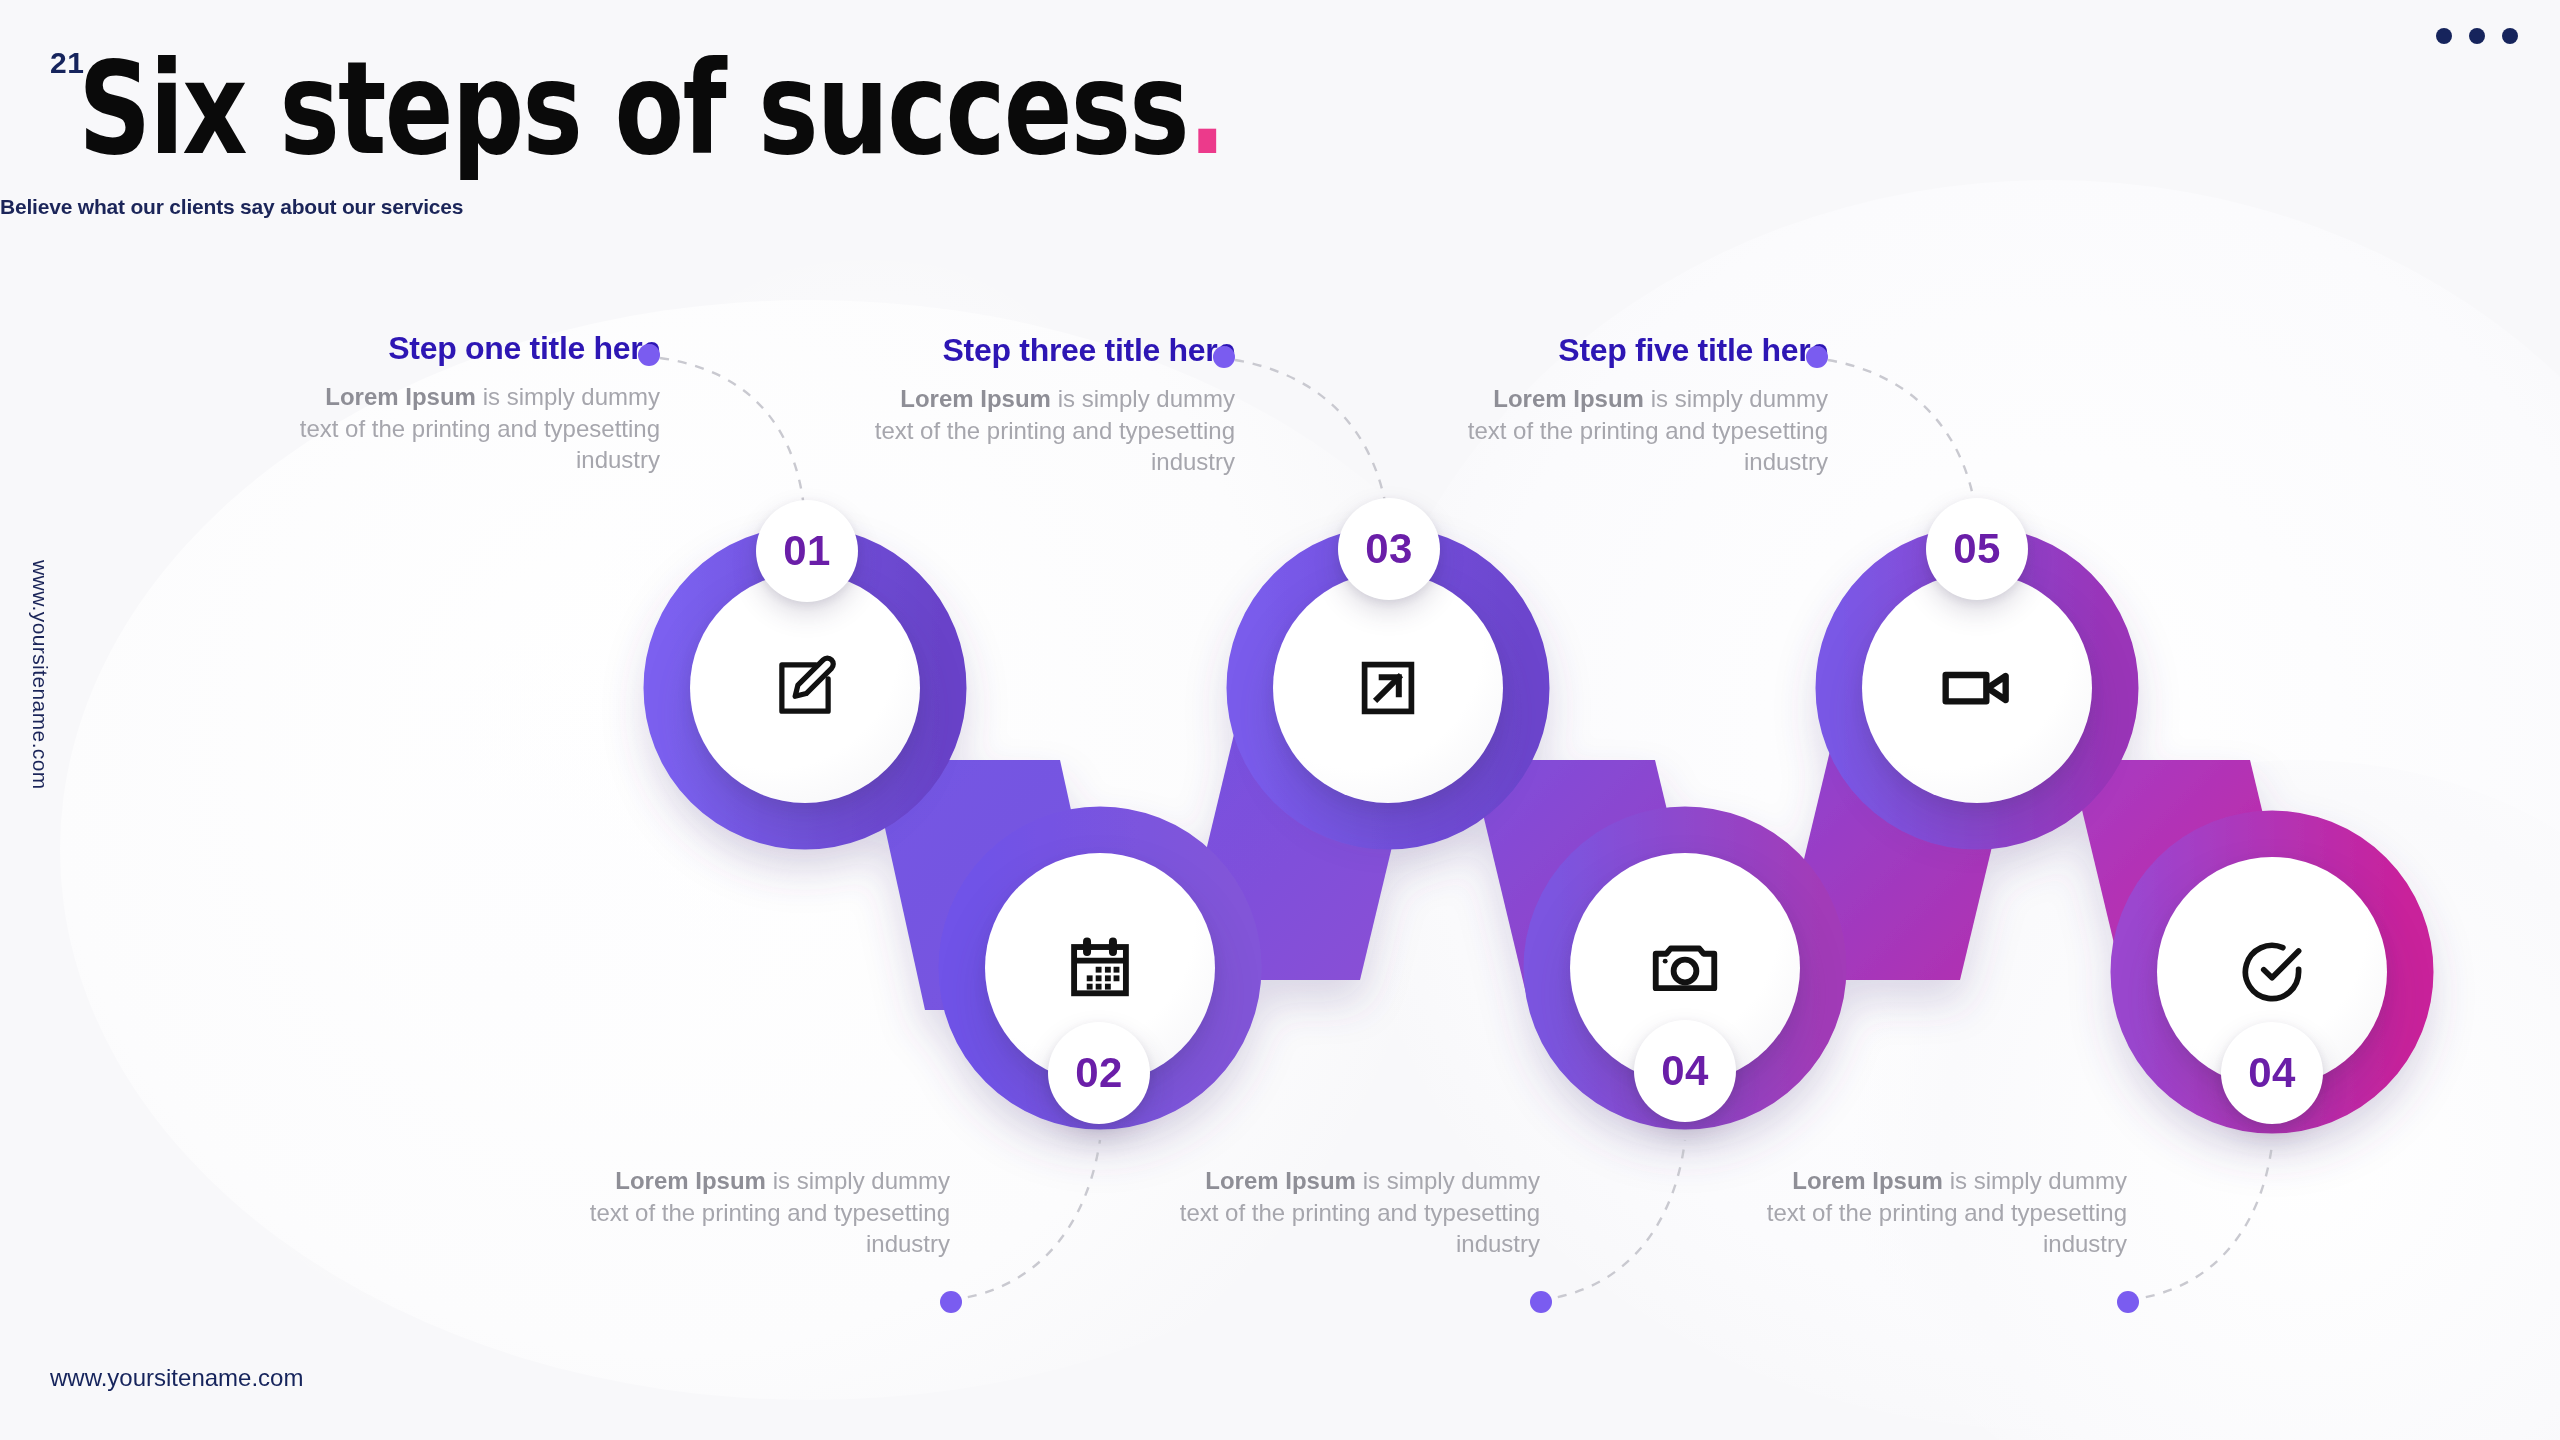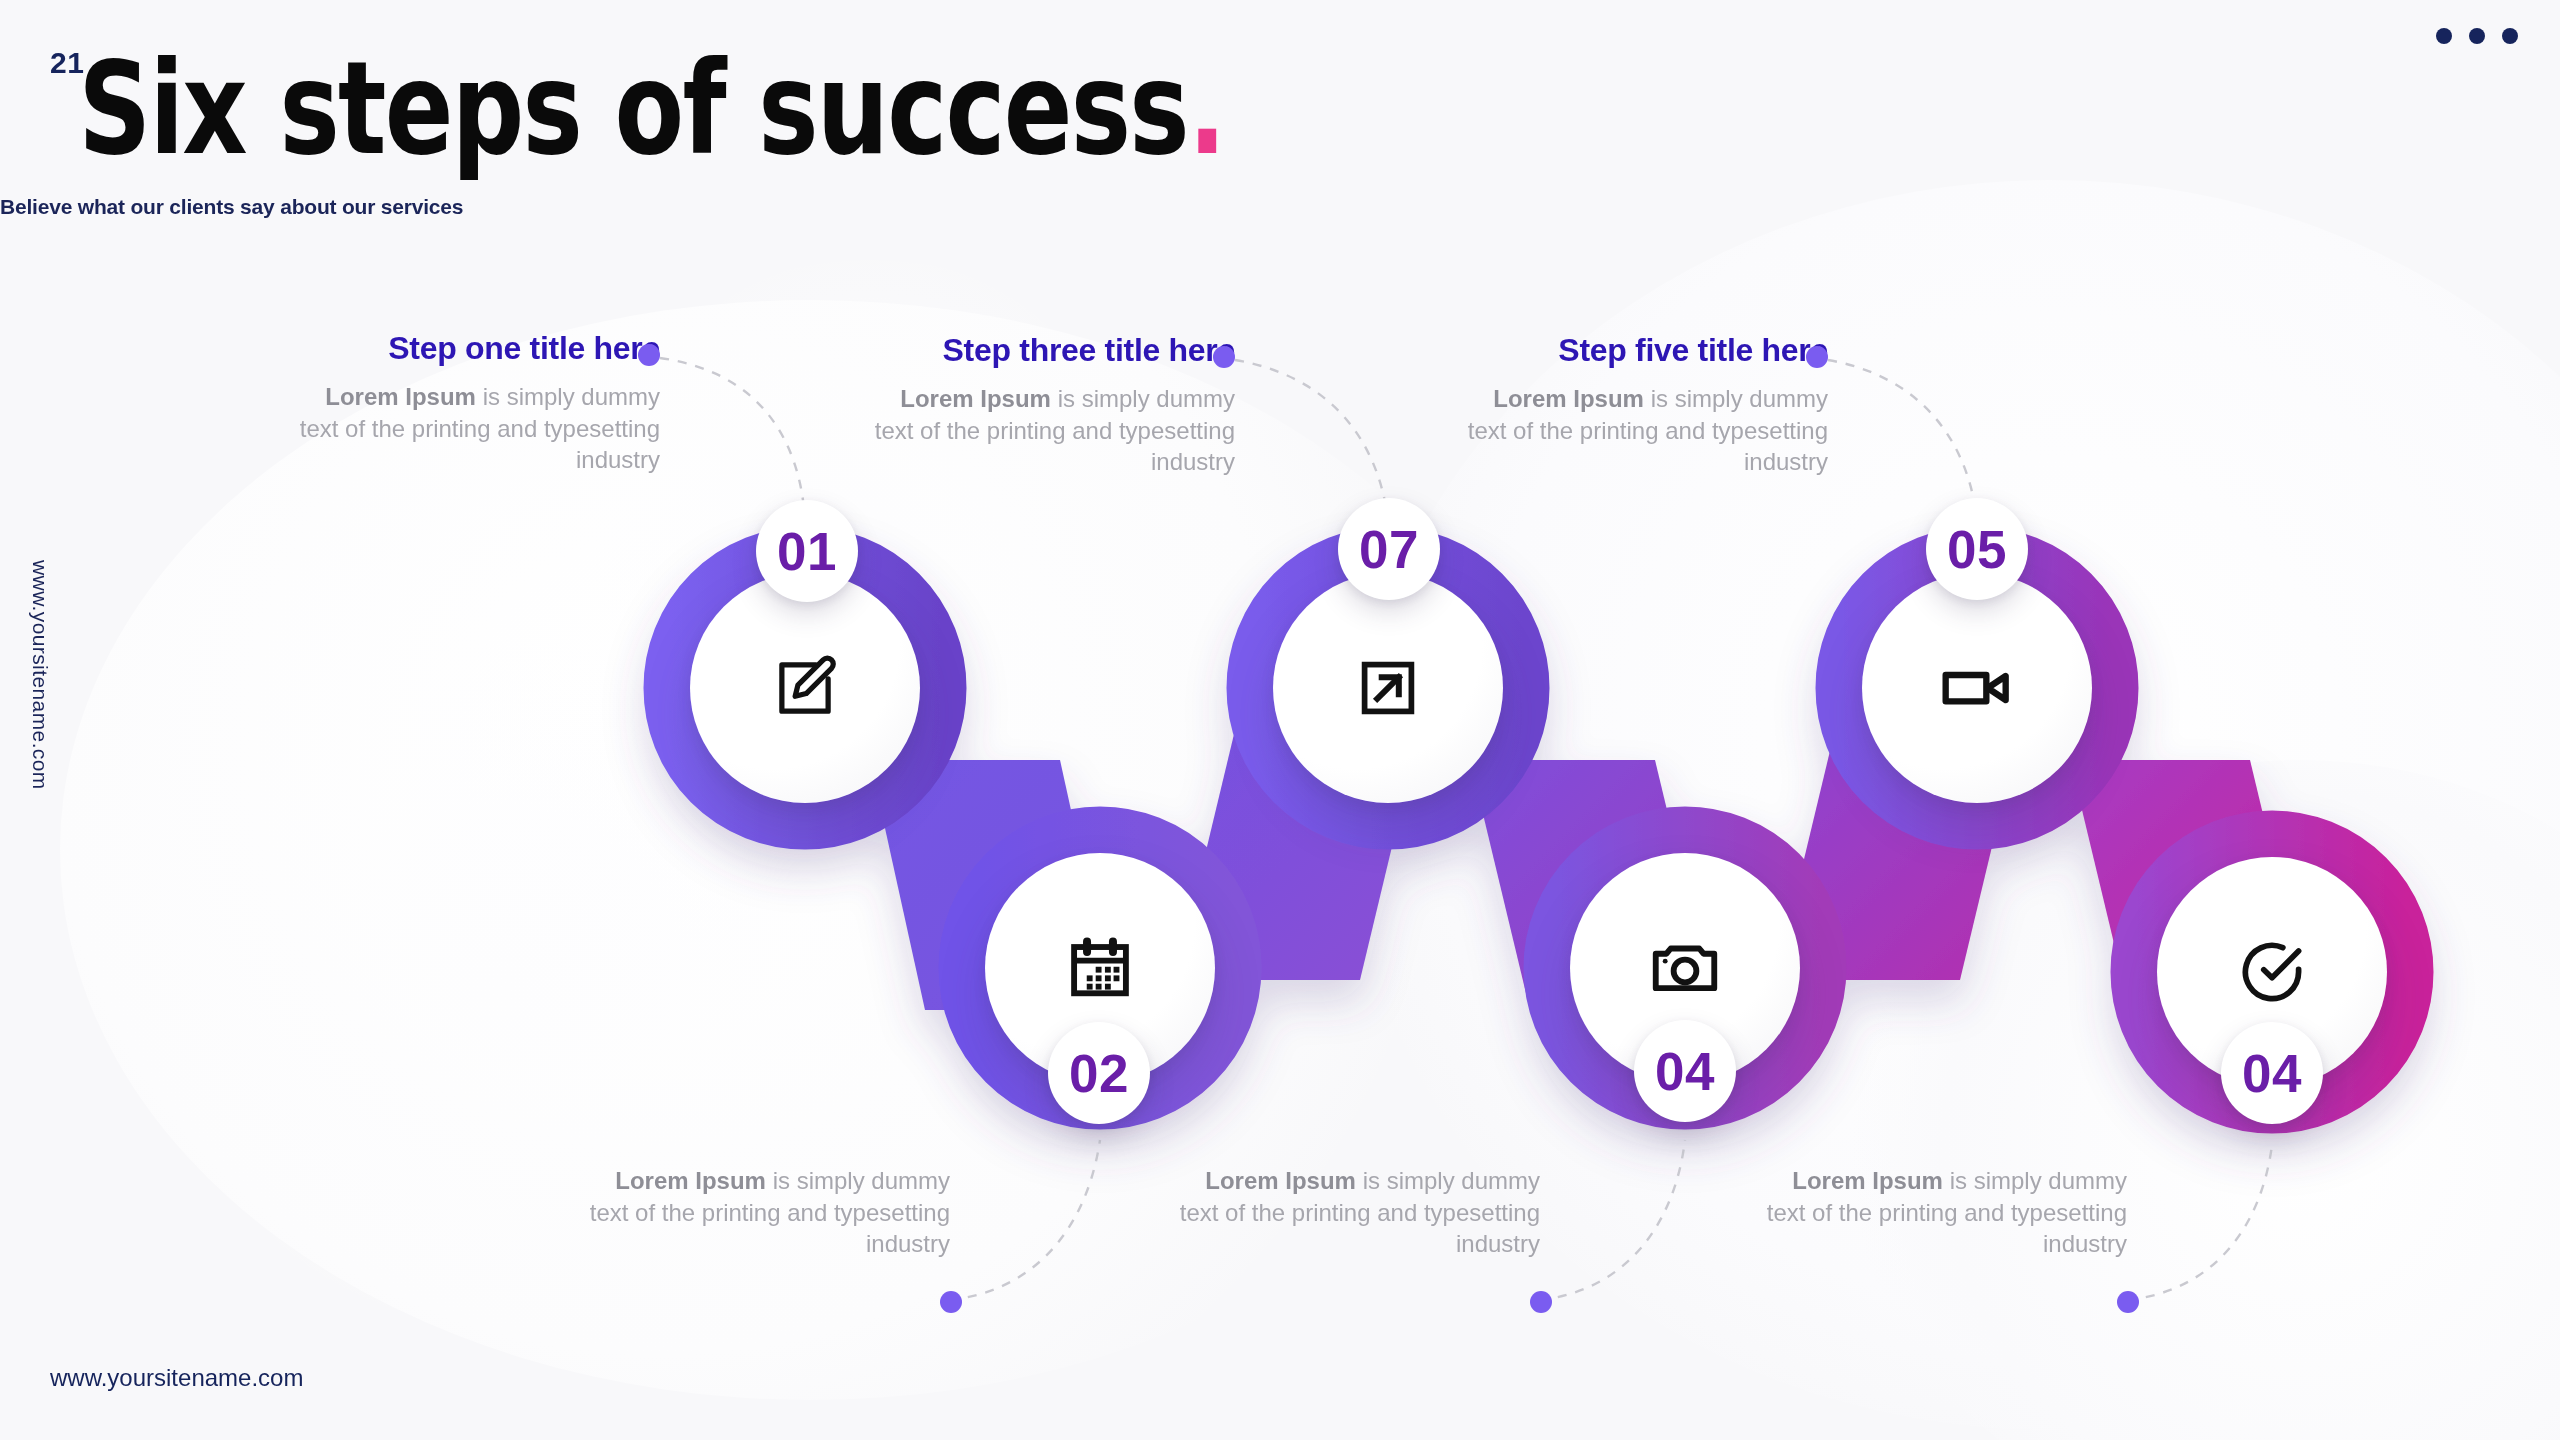--- a/index.html
+++ b/index.html
@@ -55,7 +55,7 @@
   .badge{position:absolute;border-radius:50%;background:#ffffff;
      box-shadow:0 12px 26px rgba(60,50,90,.17),0 3px 8px rgba(60,50,90,.10);
      display:flex;align-items:center;justify-content:center;
-     font-size:53px;font-weight:bold;color:#6a1ea8;letter-spacing:.5px;}
+     font-size:42px;font-weight:bold;color:#6a1ea8;letter-spacing:.5px;}
 
   
   .tblock{position:absolute;width:400px;text-align:right;z-index:6;}

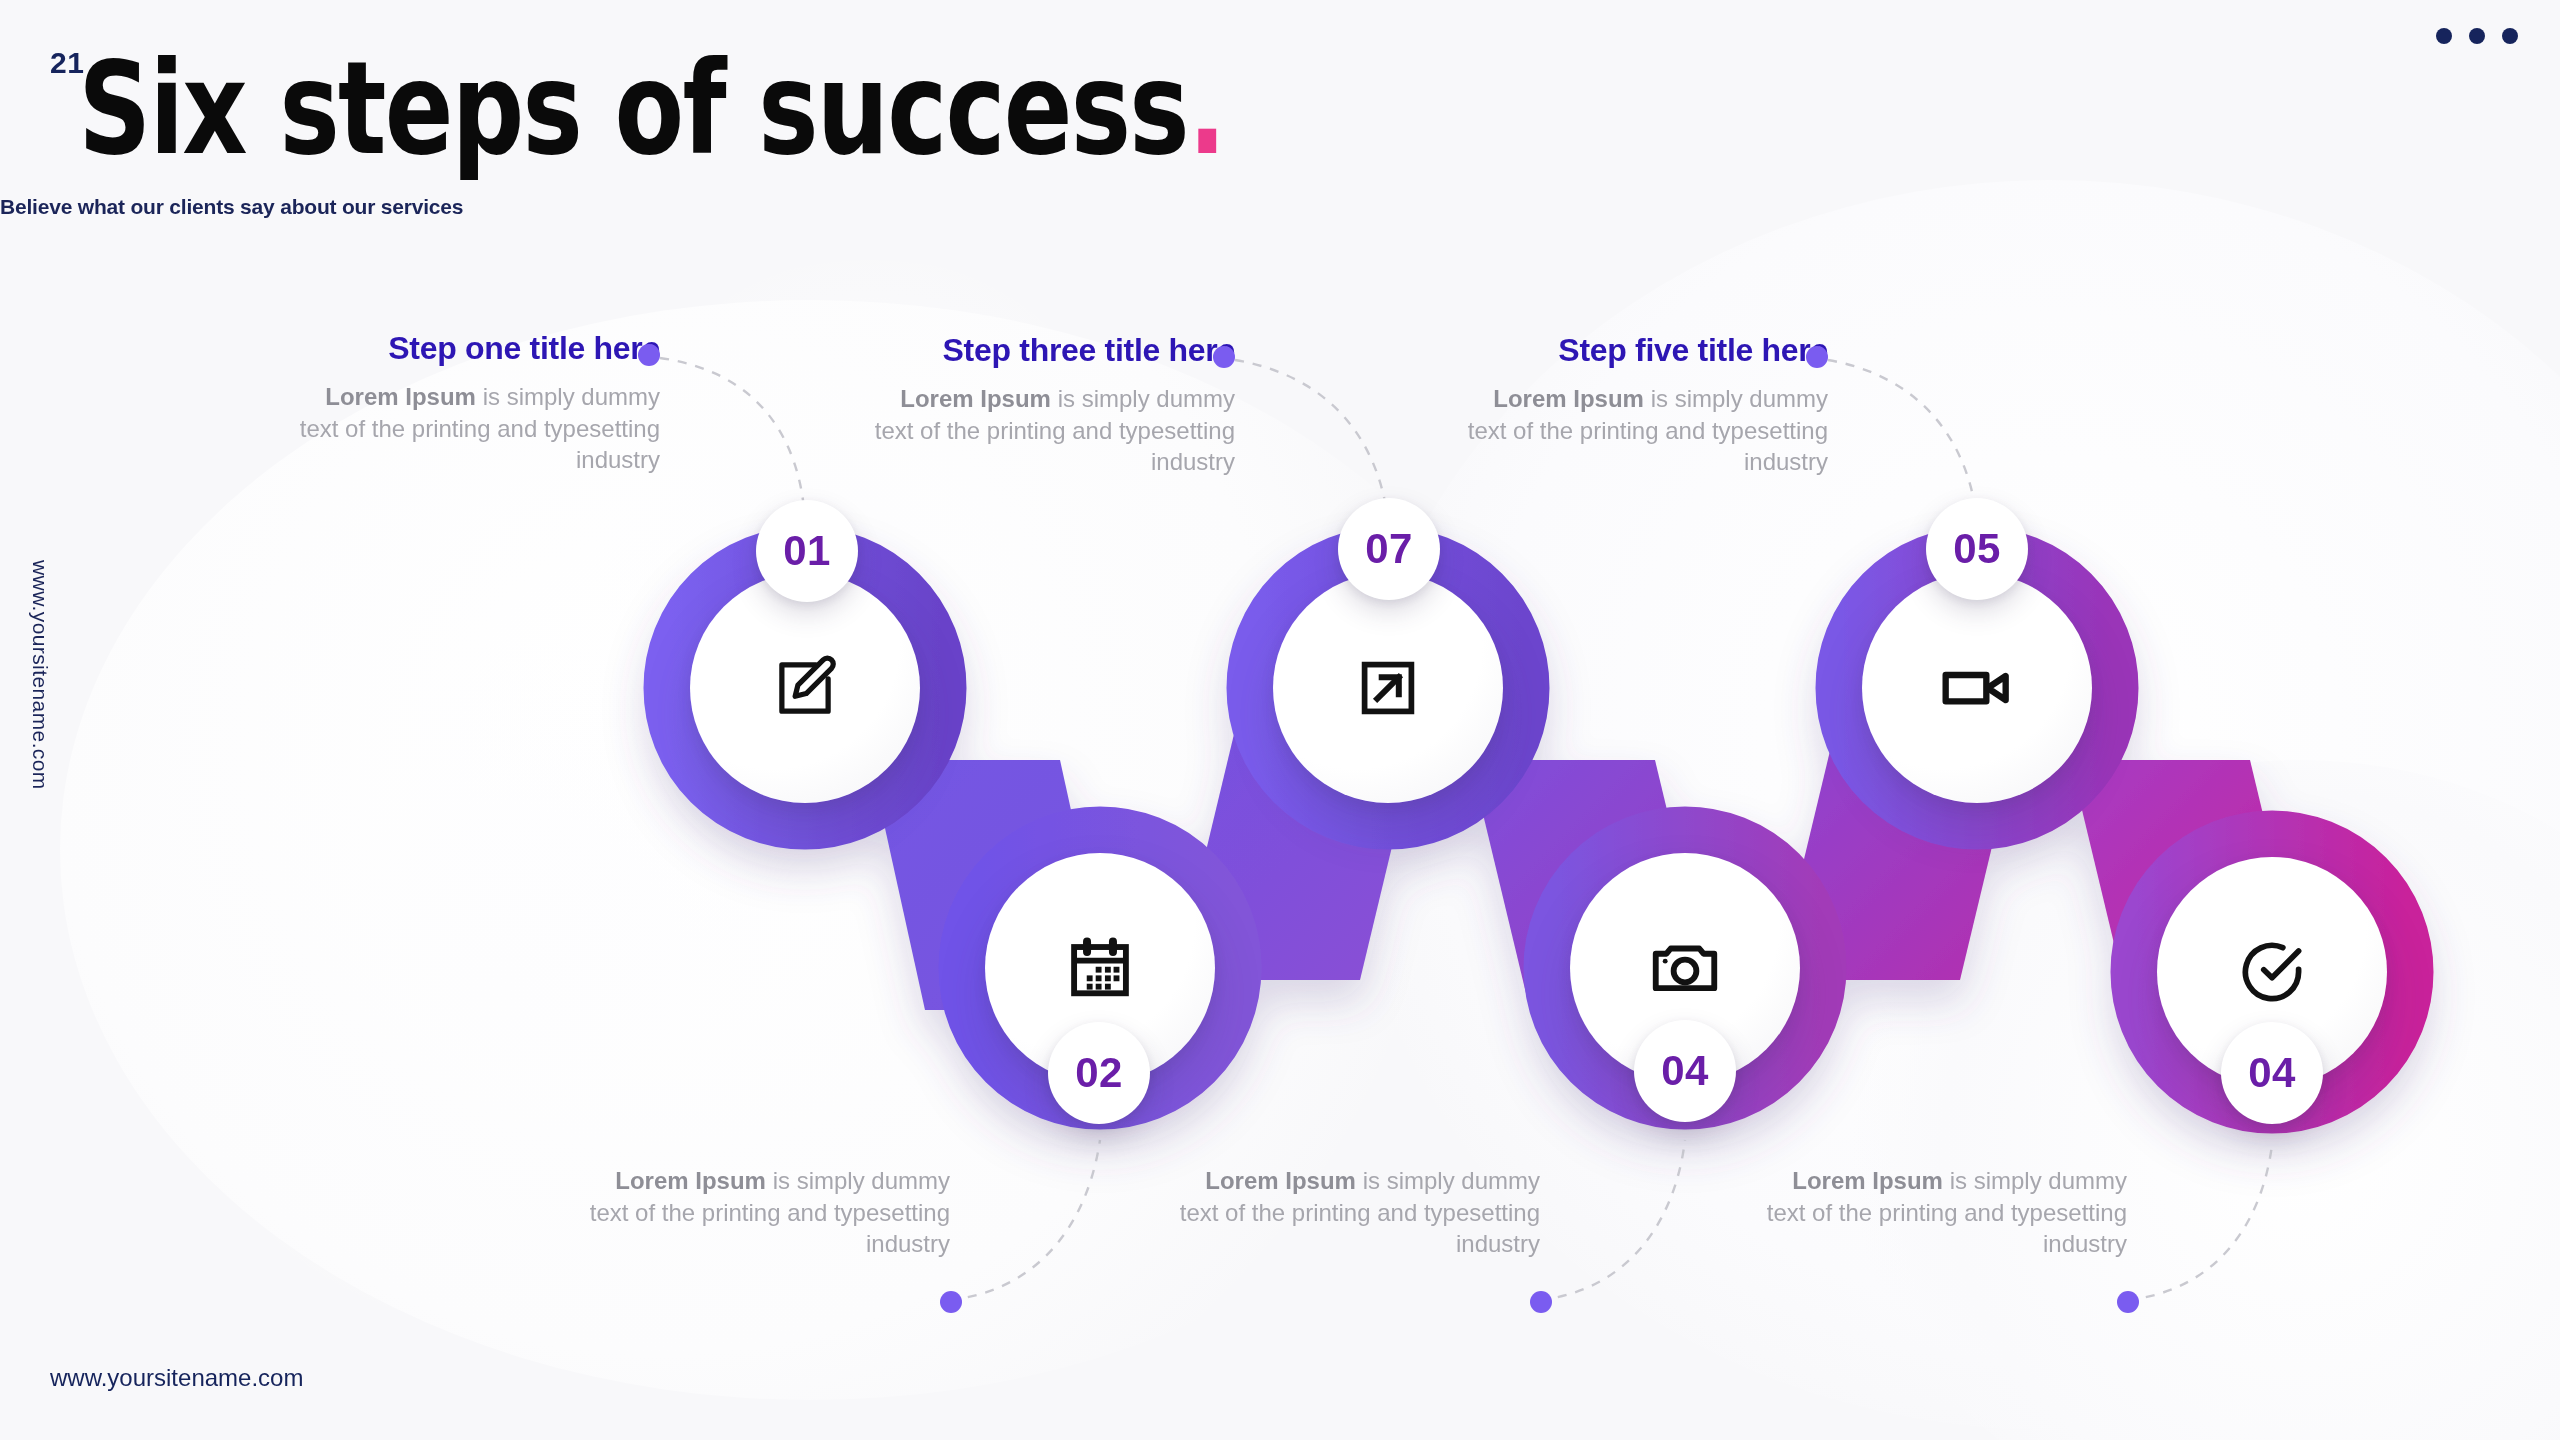--- a/index.html
+++ b/index.html
@@ -212,7 +212,7 @@
         <path d="M9.9 8.4h5.7v5.7" stroke-width="2"></path>
       </svg>
     </div>
-    <div class="badge" style="left:1338px;top:498px;width:102px;height:102px;">07</div>
+    <div class="badge" style="left:1338px;top:498px;width:102px;height:102px;">03</div>
   </div>
 
   <div class="node">

